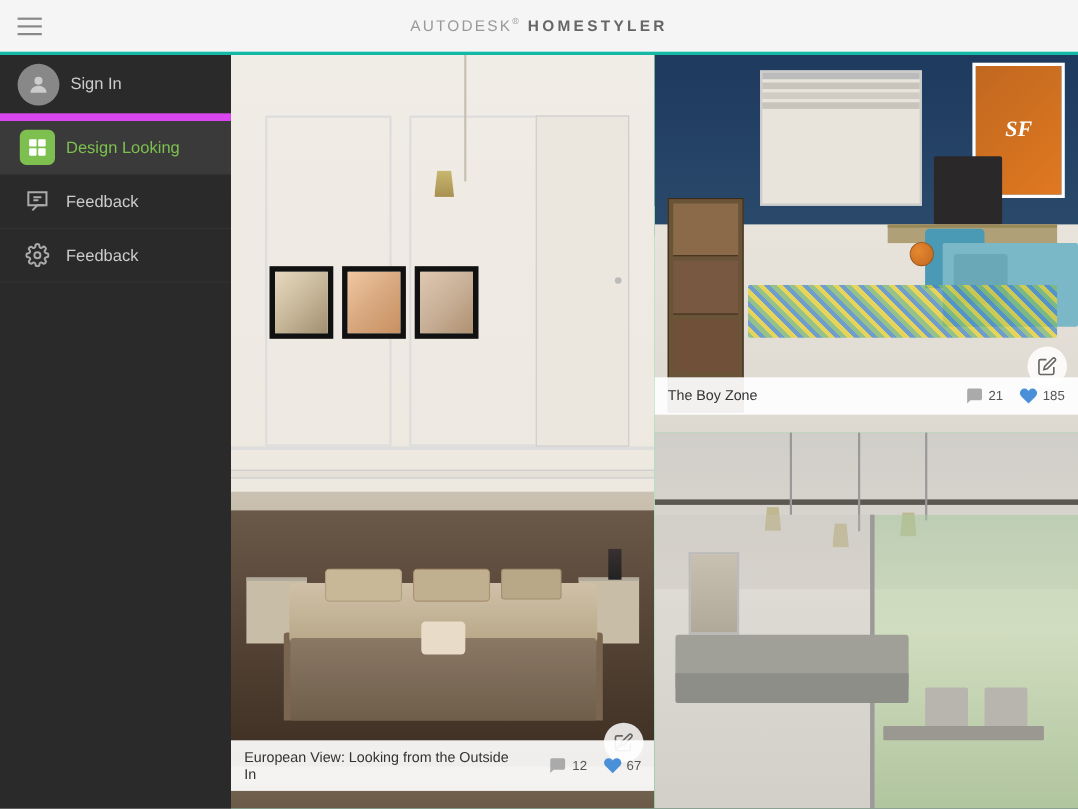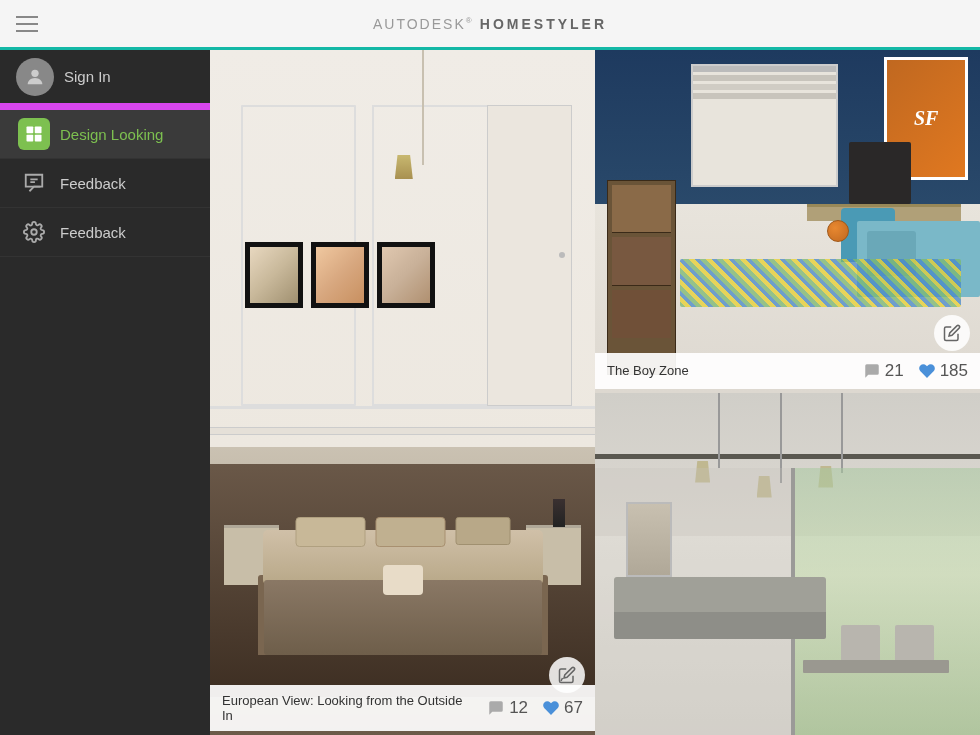--- a/index.html
+++ b/index.html
@@ -148,7 +148,7 @@
     
     .card-info-bar {
       position: absolute;
-      bottom: 4px;
+      bottom: 16px;
       left: 0;
       right: 0;
       background: rgba(255,255,255,0.92);

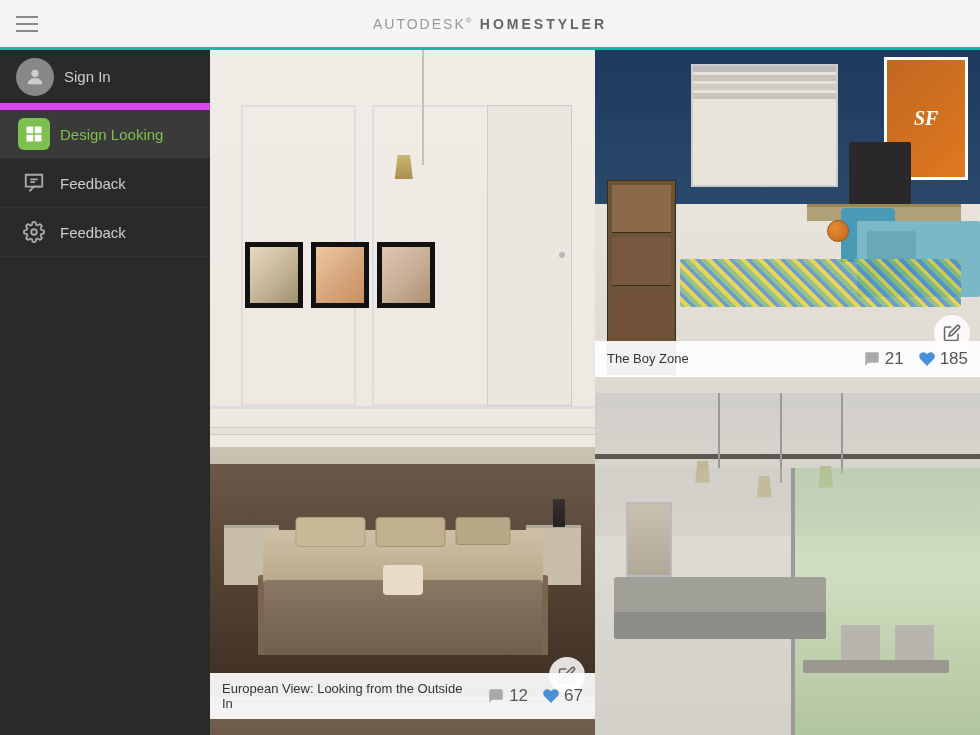--- a/index.html
+++ b/index.html
@@ -172,7 +172,7 @@
       display: flex;
       align-items: center;
       gap: 4px;
-      font-size: 17px;
+      font-size: 12px;
       color: #555;
     }
 

